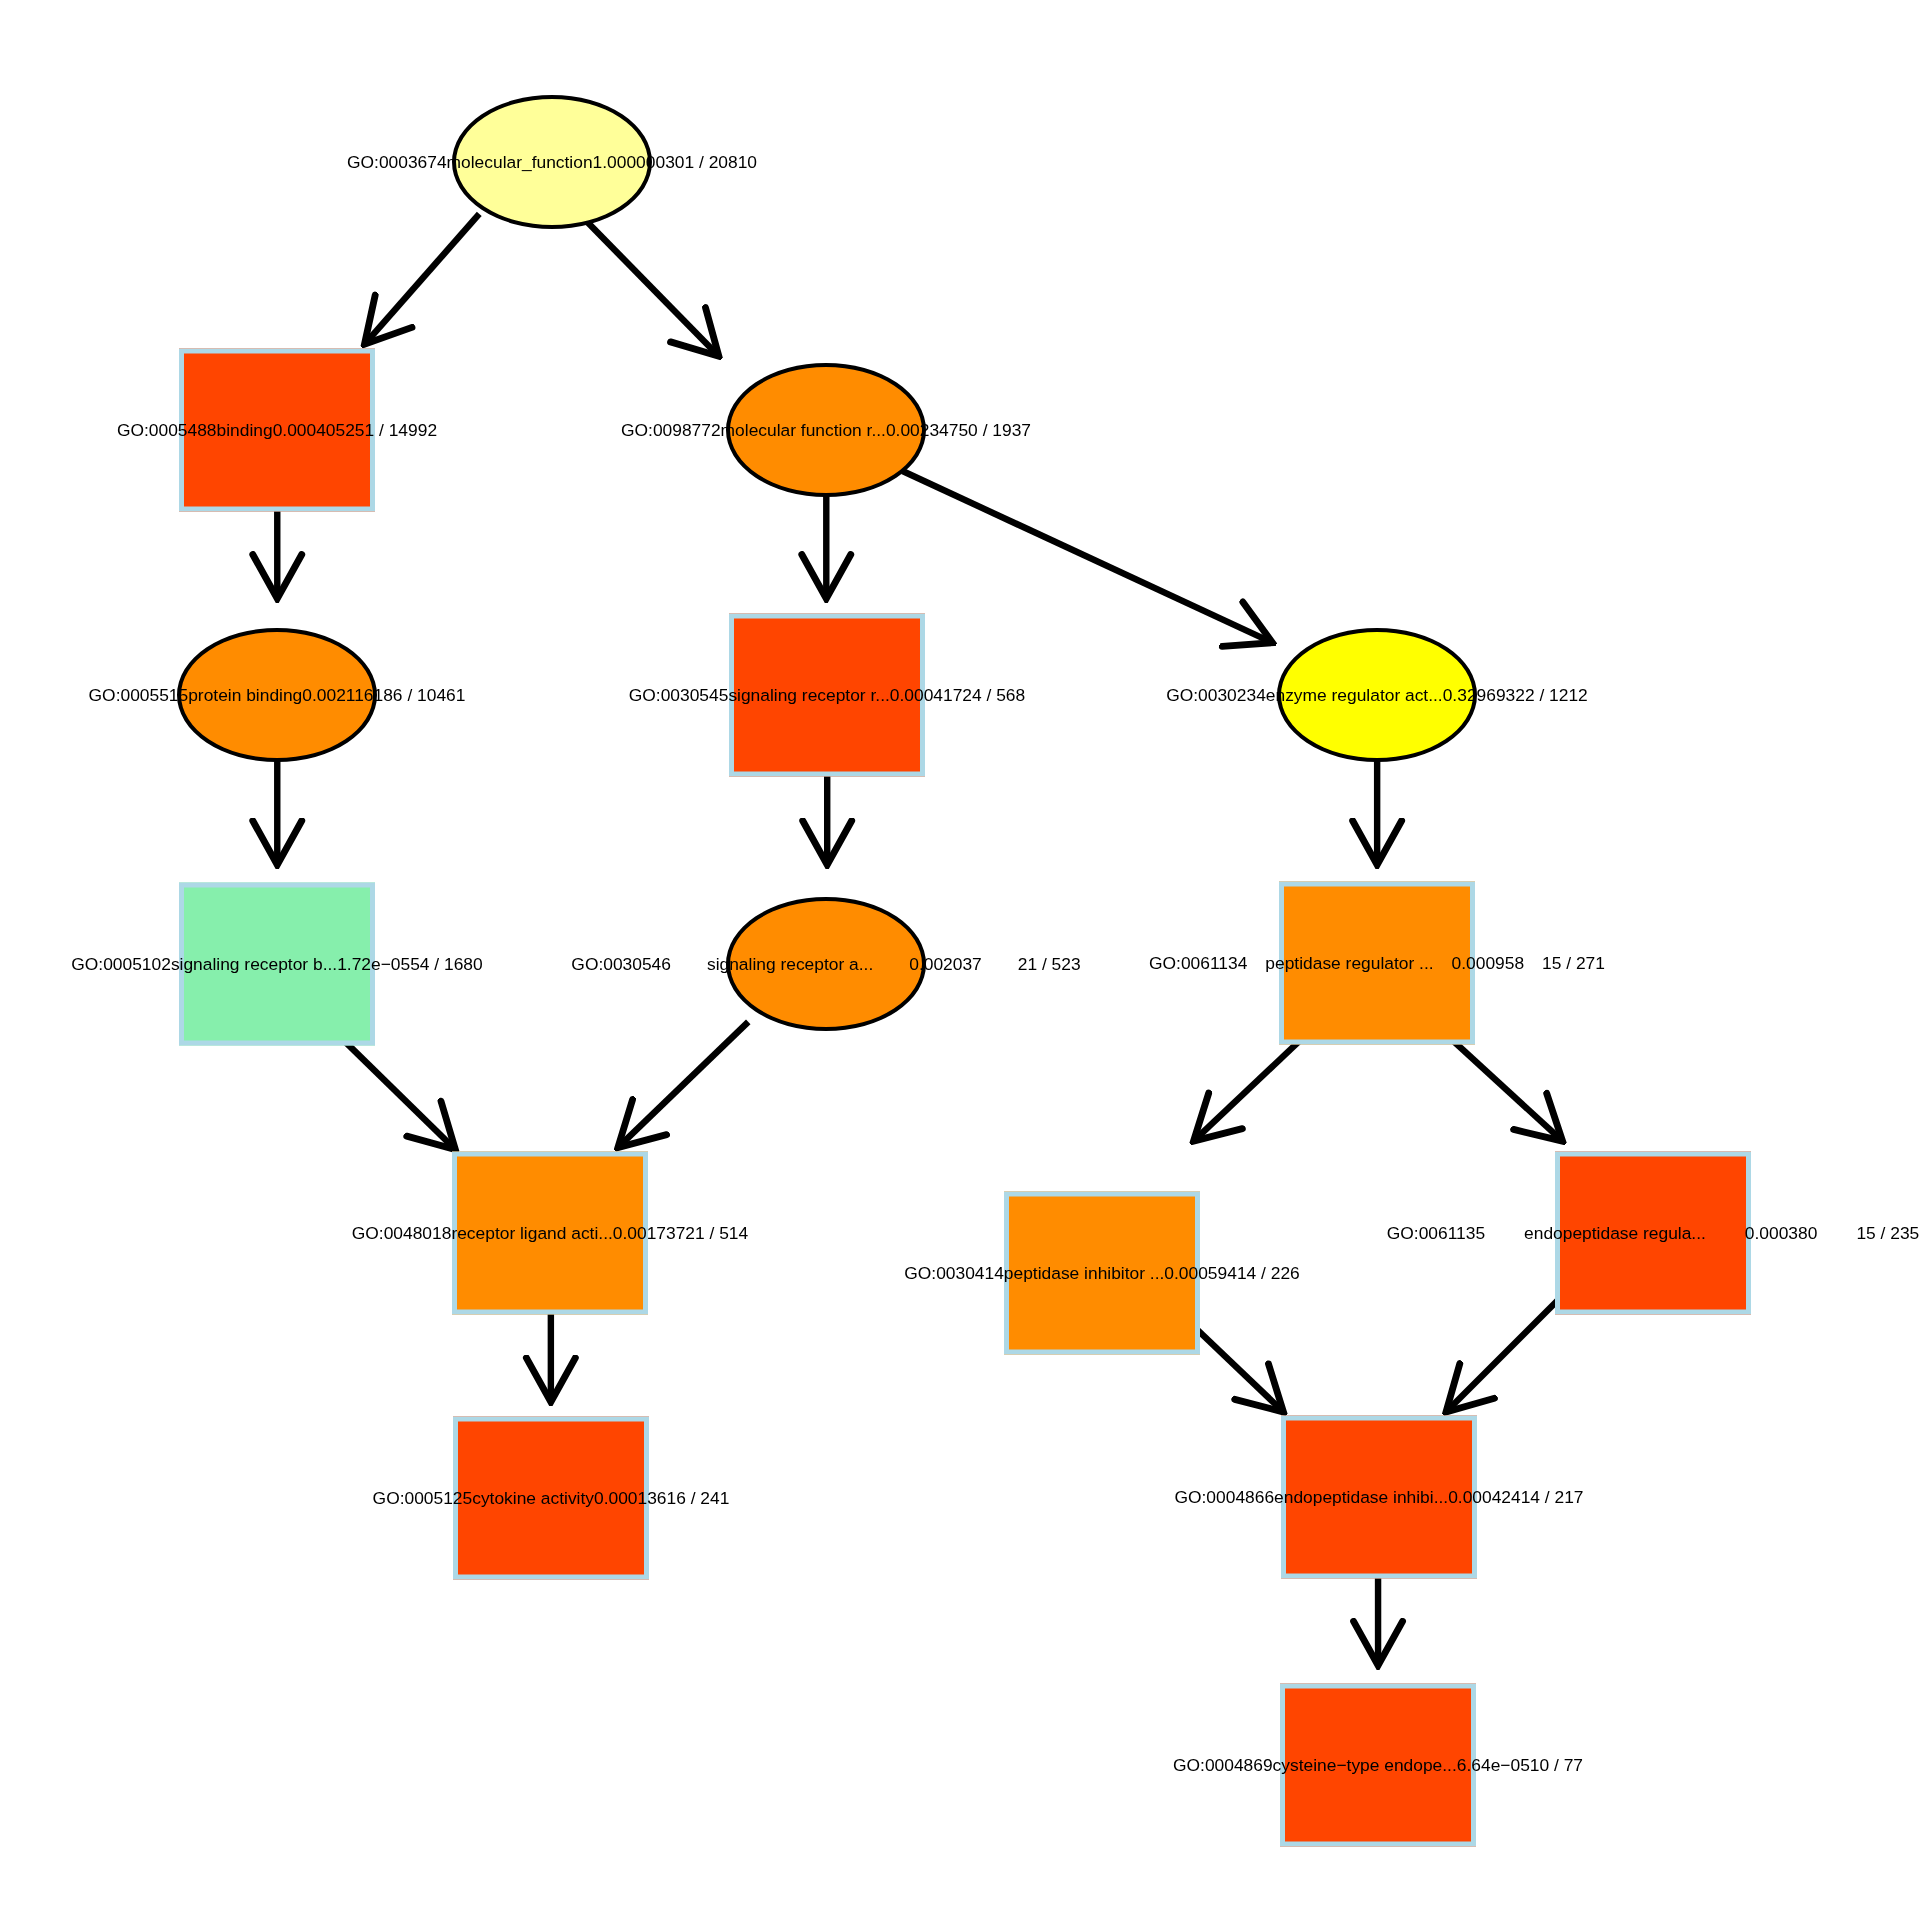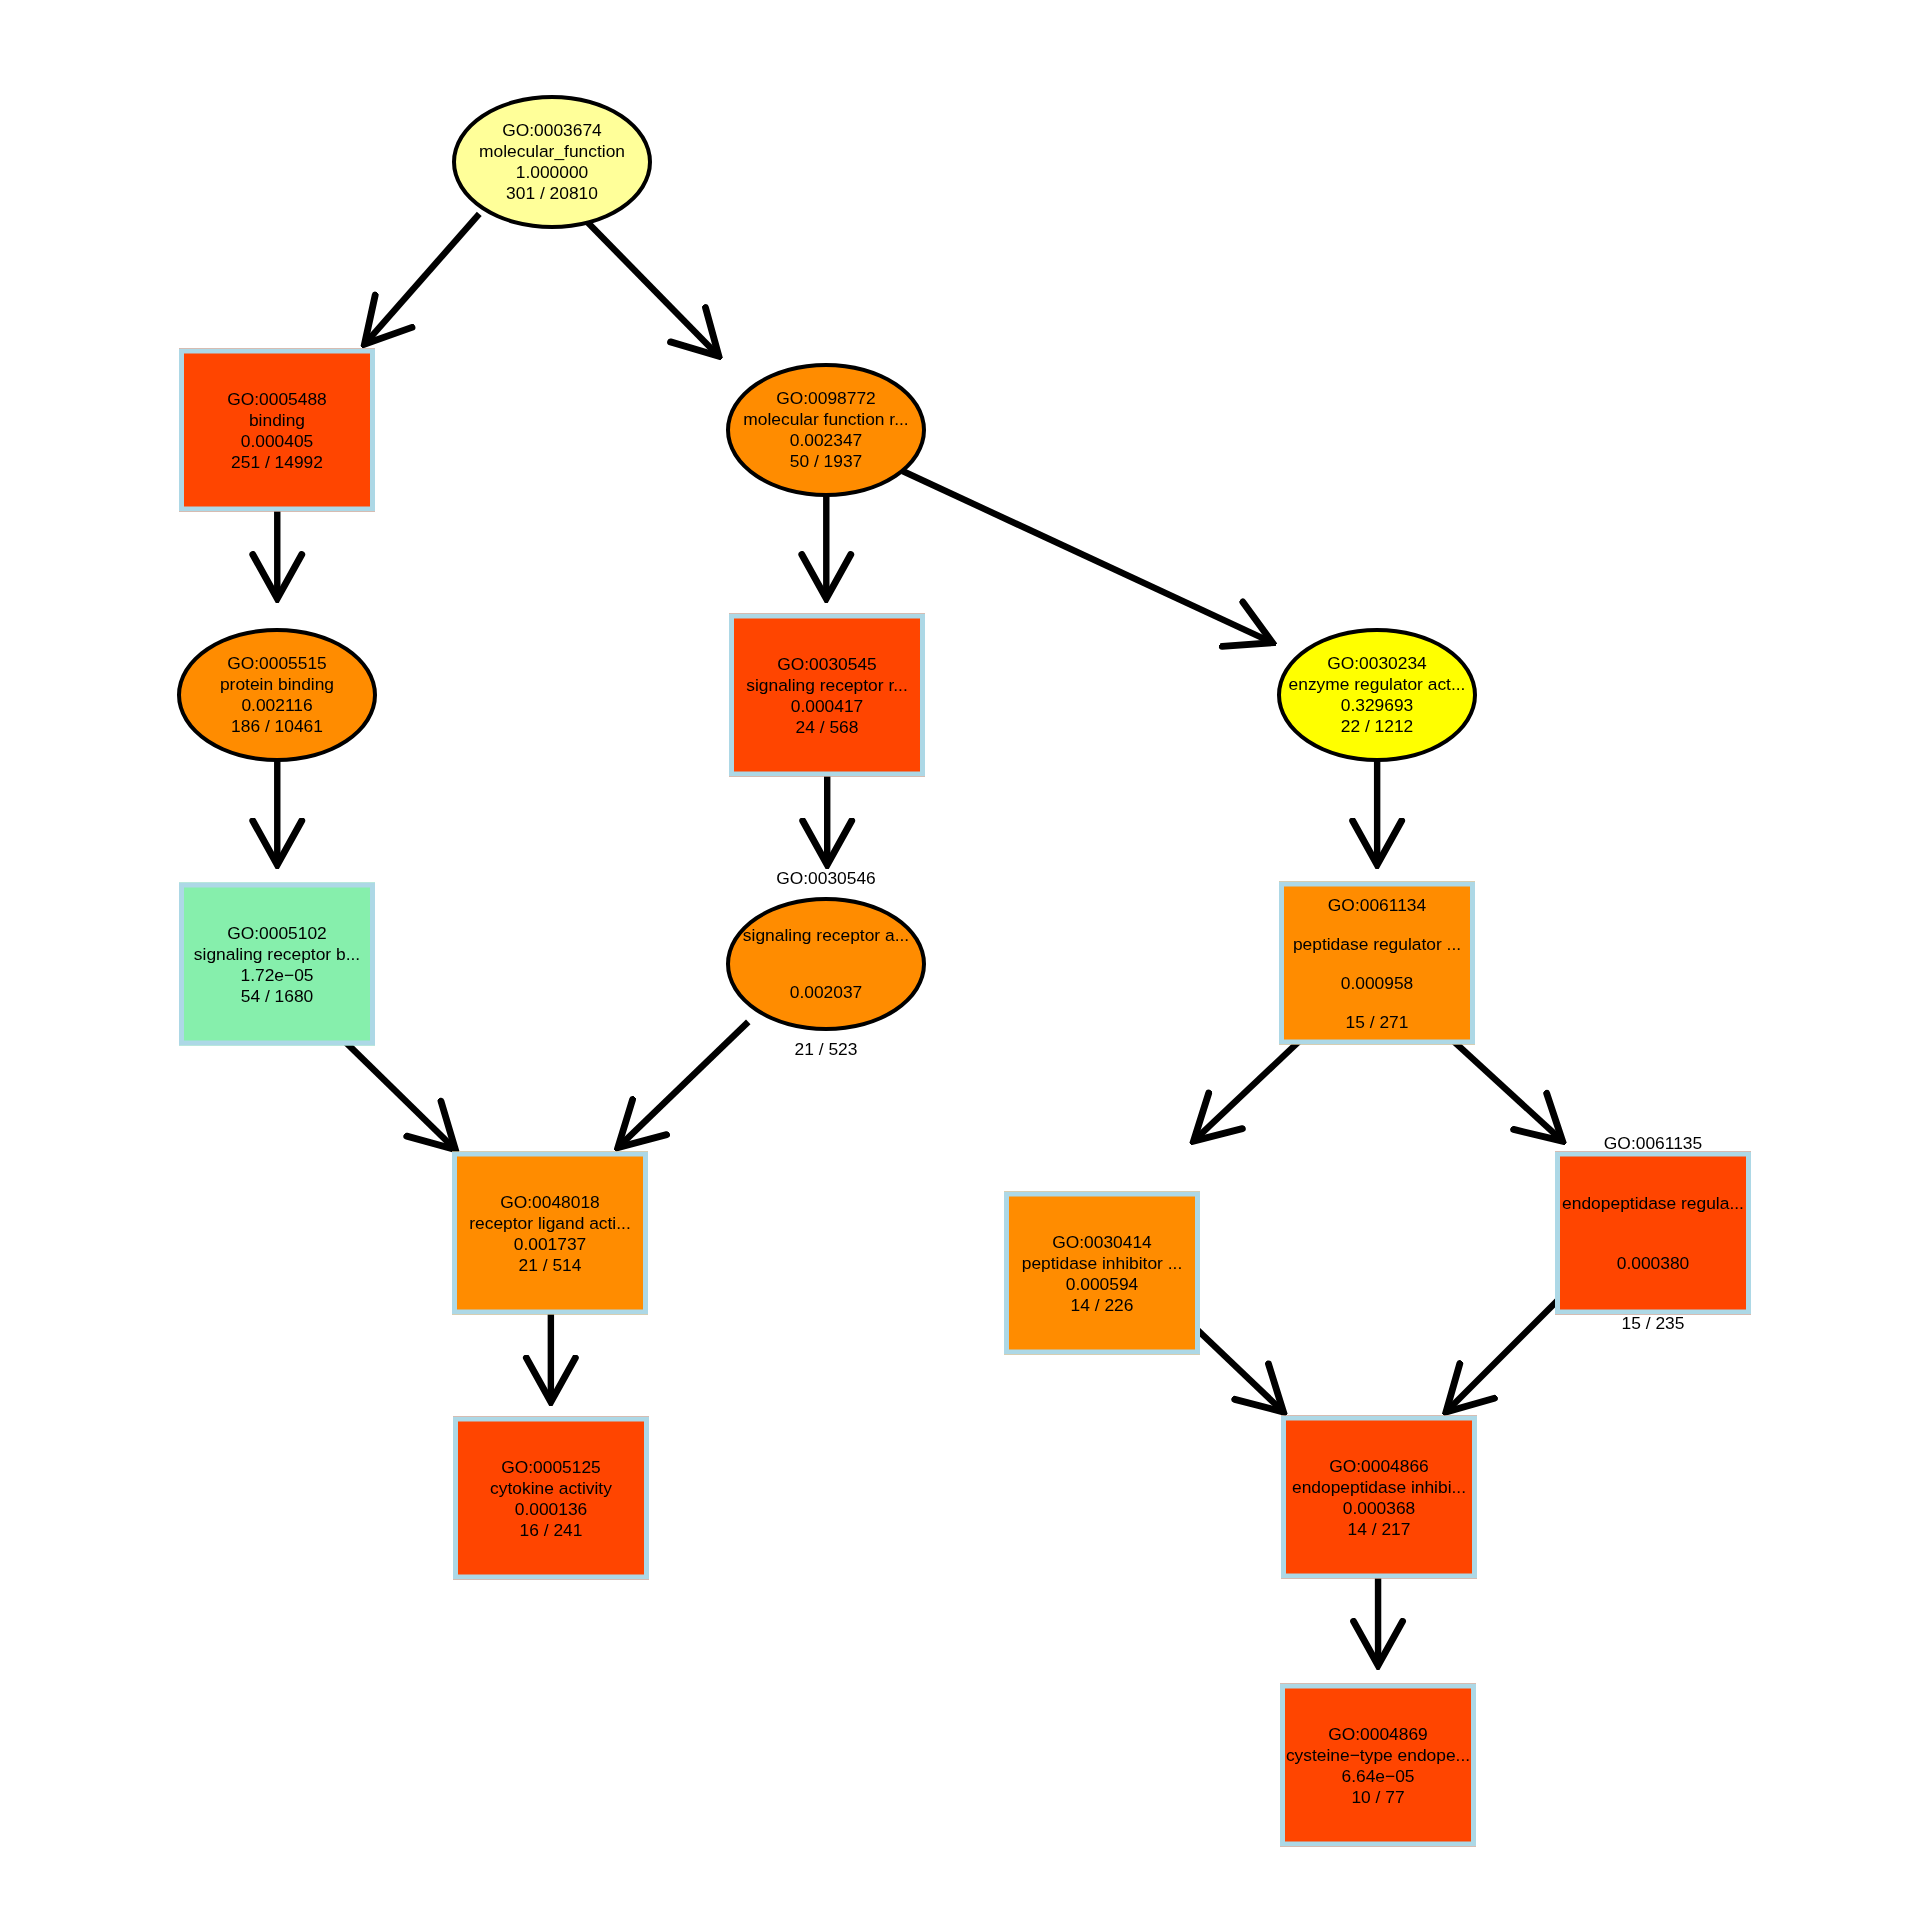--- a/index.html
+++ b/index.html
@@ -14,7 +14,7 @@
   .node{
     position:absolute;
     box-sizing:border-box;
-    display:flex;flex-direction:column;justify-content:center;align-items:center;
+    display:flex;flex-direction:row;justify-content:center;align-items:center;
     text-align:center;
     transform:translate(-50%,-50%);
     color:#000;

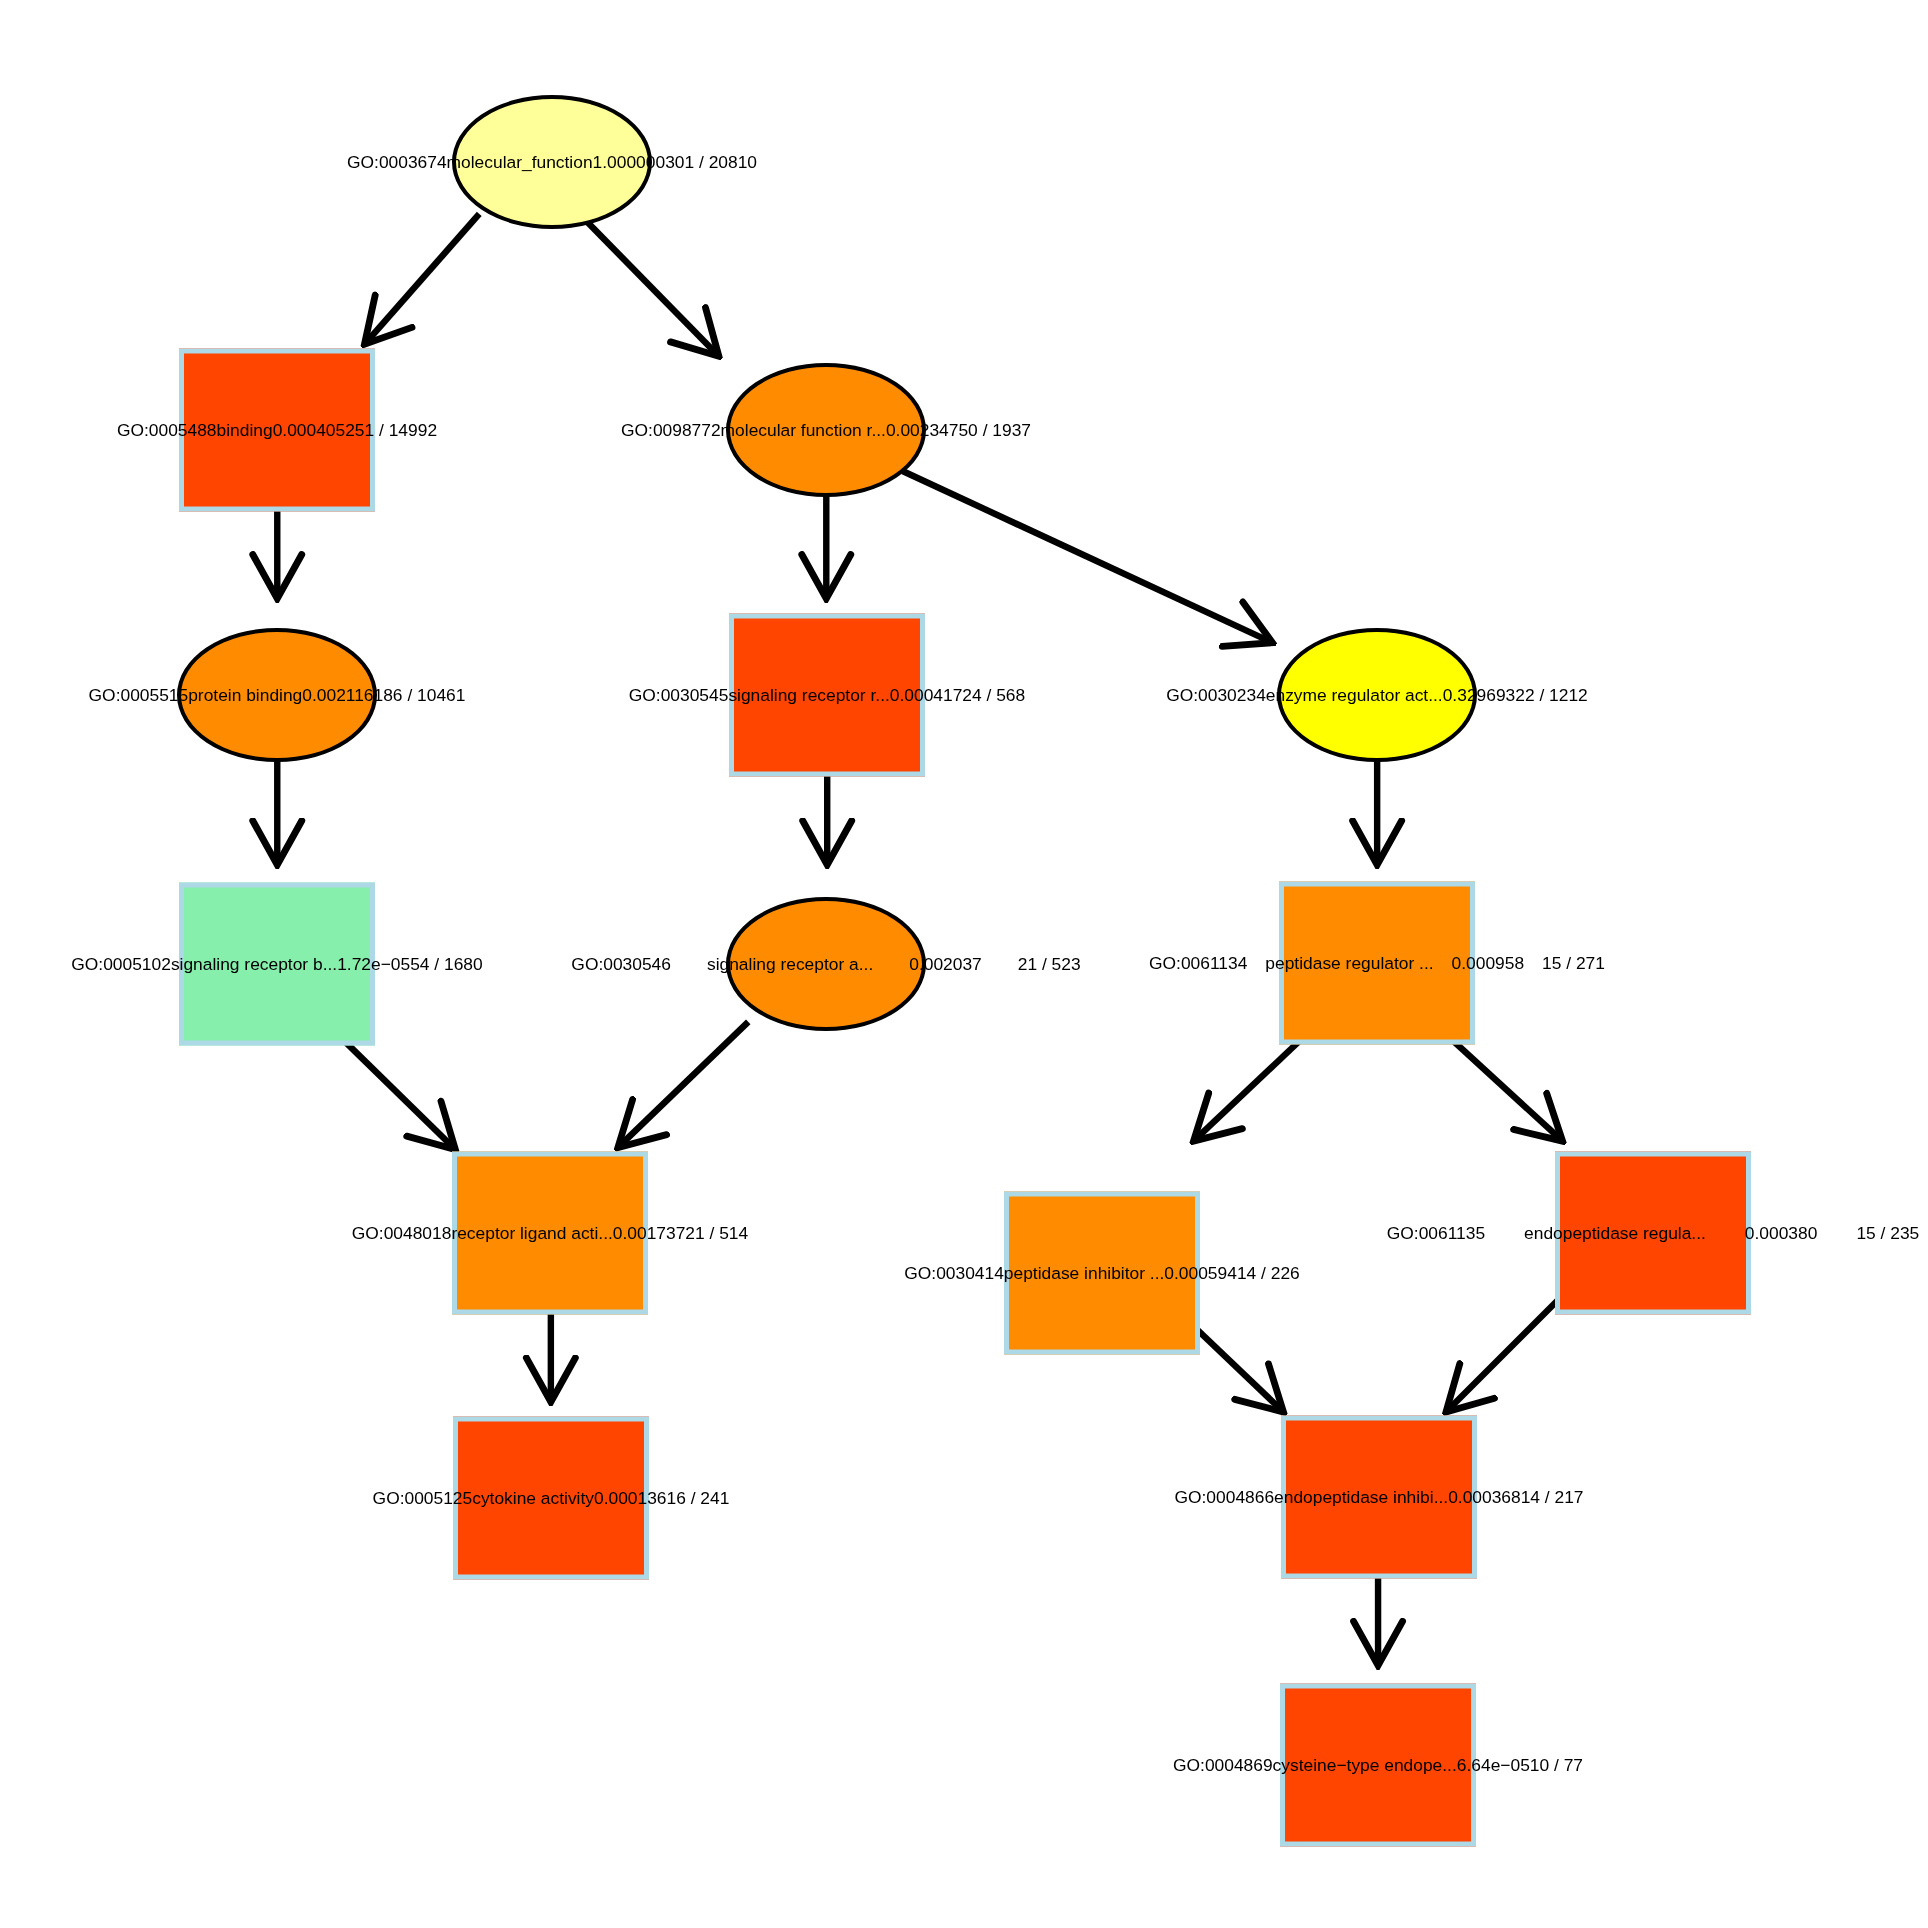--- a/index.html
+++ b/index.html
@@ -142,7 +142,7 @@
       <div class="node box" style="left: 1379px; top: 1497px; background: rgb(255, 69, 0);">
         <span class="nline">GO:0004866</span>
         <span class="nline">endopeptidase inhibi...</span>
-        <span class="nline">0.000368</span>
+        <span class="nline">0.000424</span>
         <span class="nline">14 / 217</span>
       </div>
       <div class="node box" style="left: 1378px; top: 1765px; background: rgb(255, 69, 0);">

